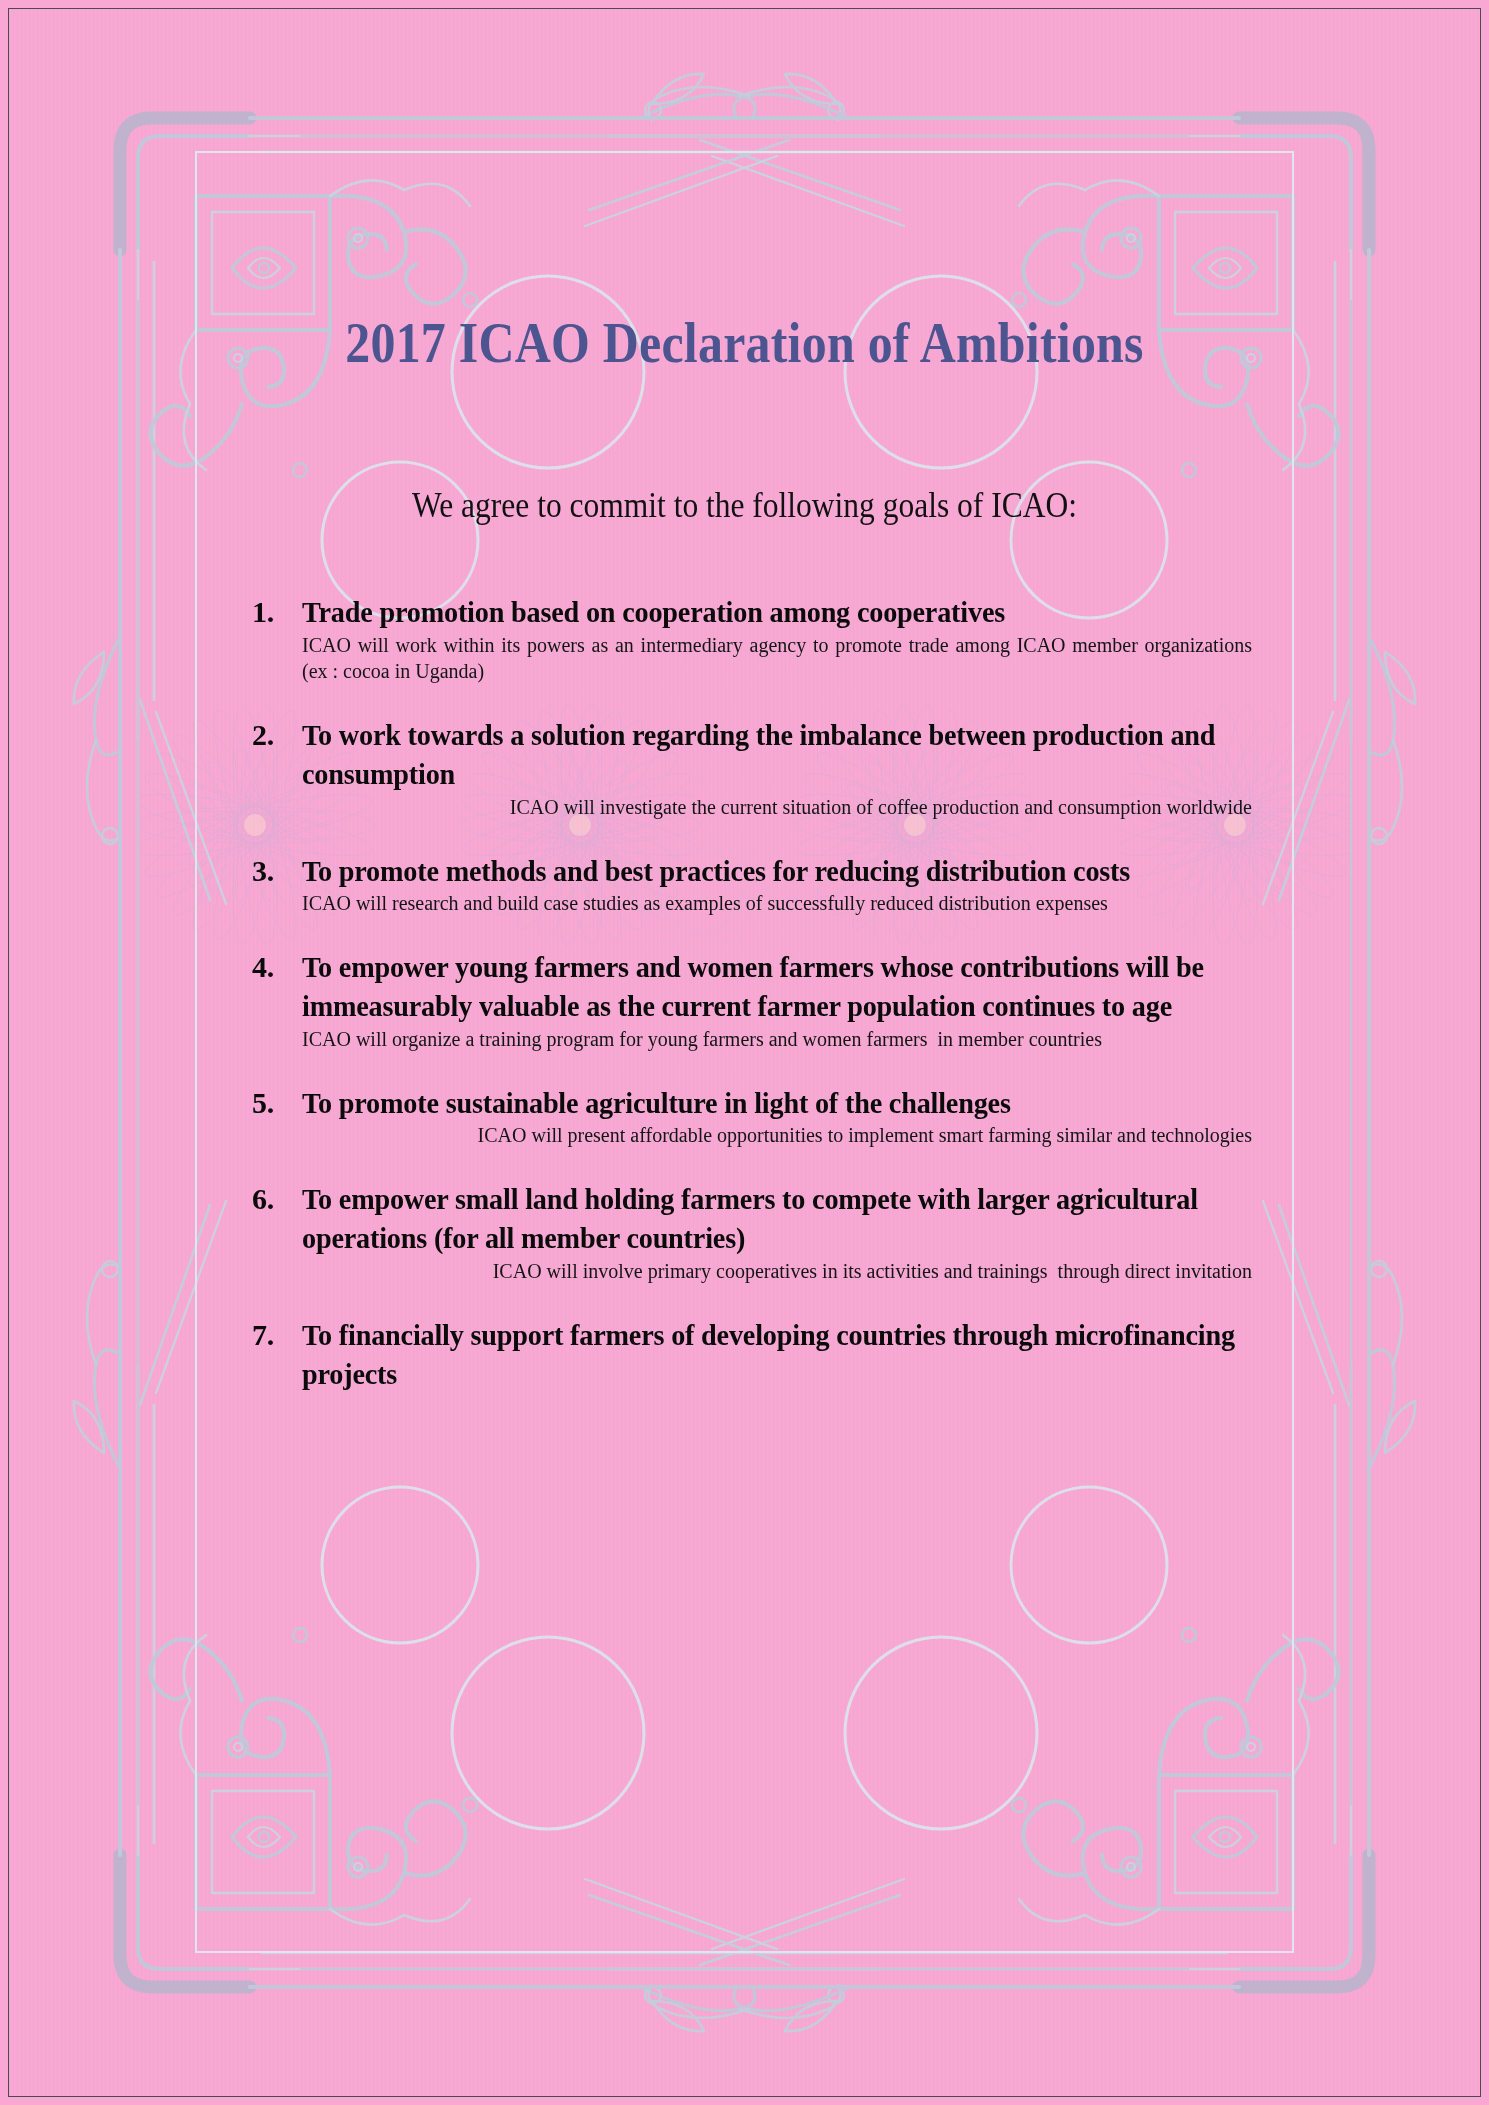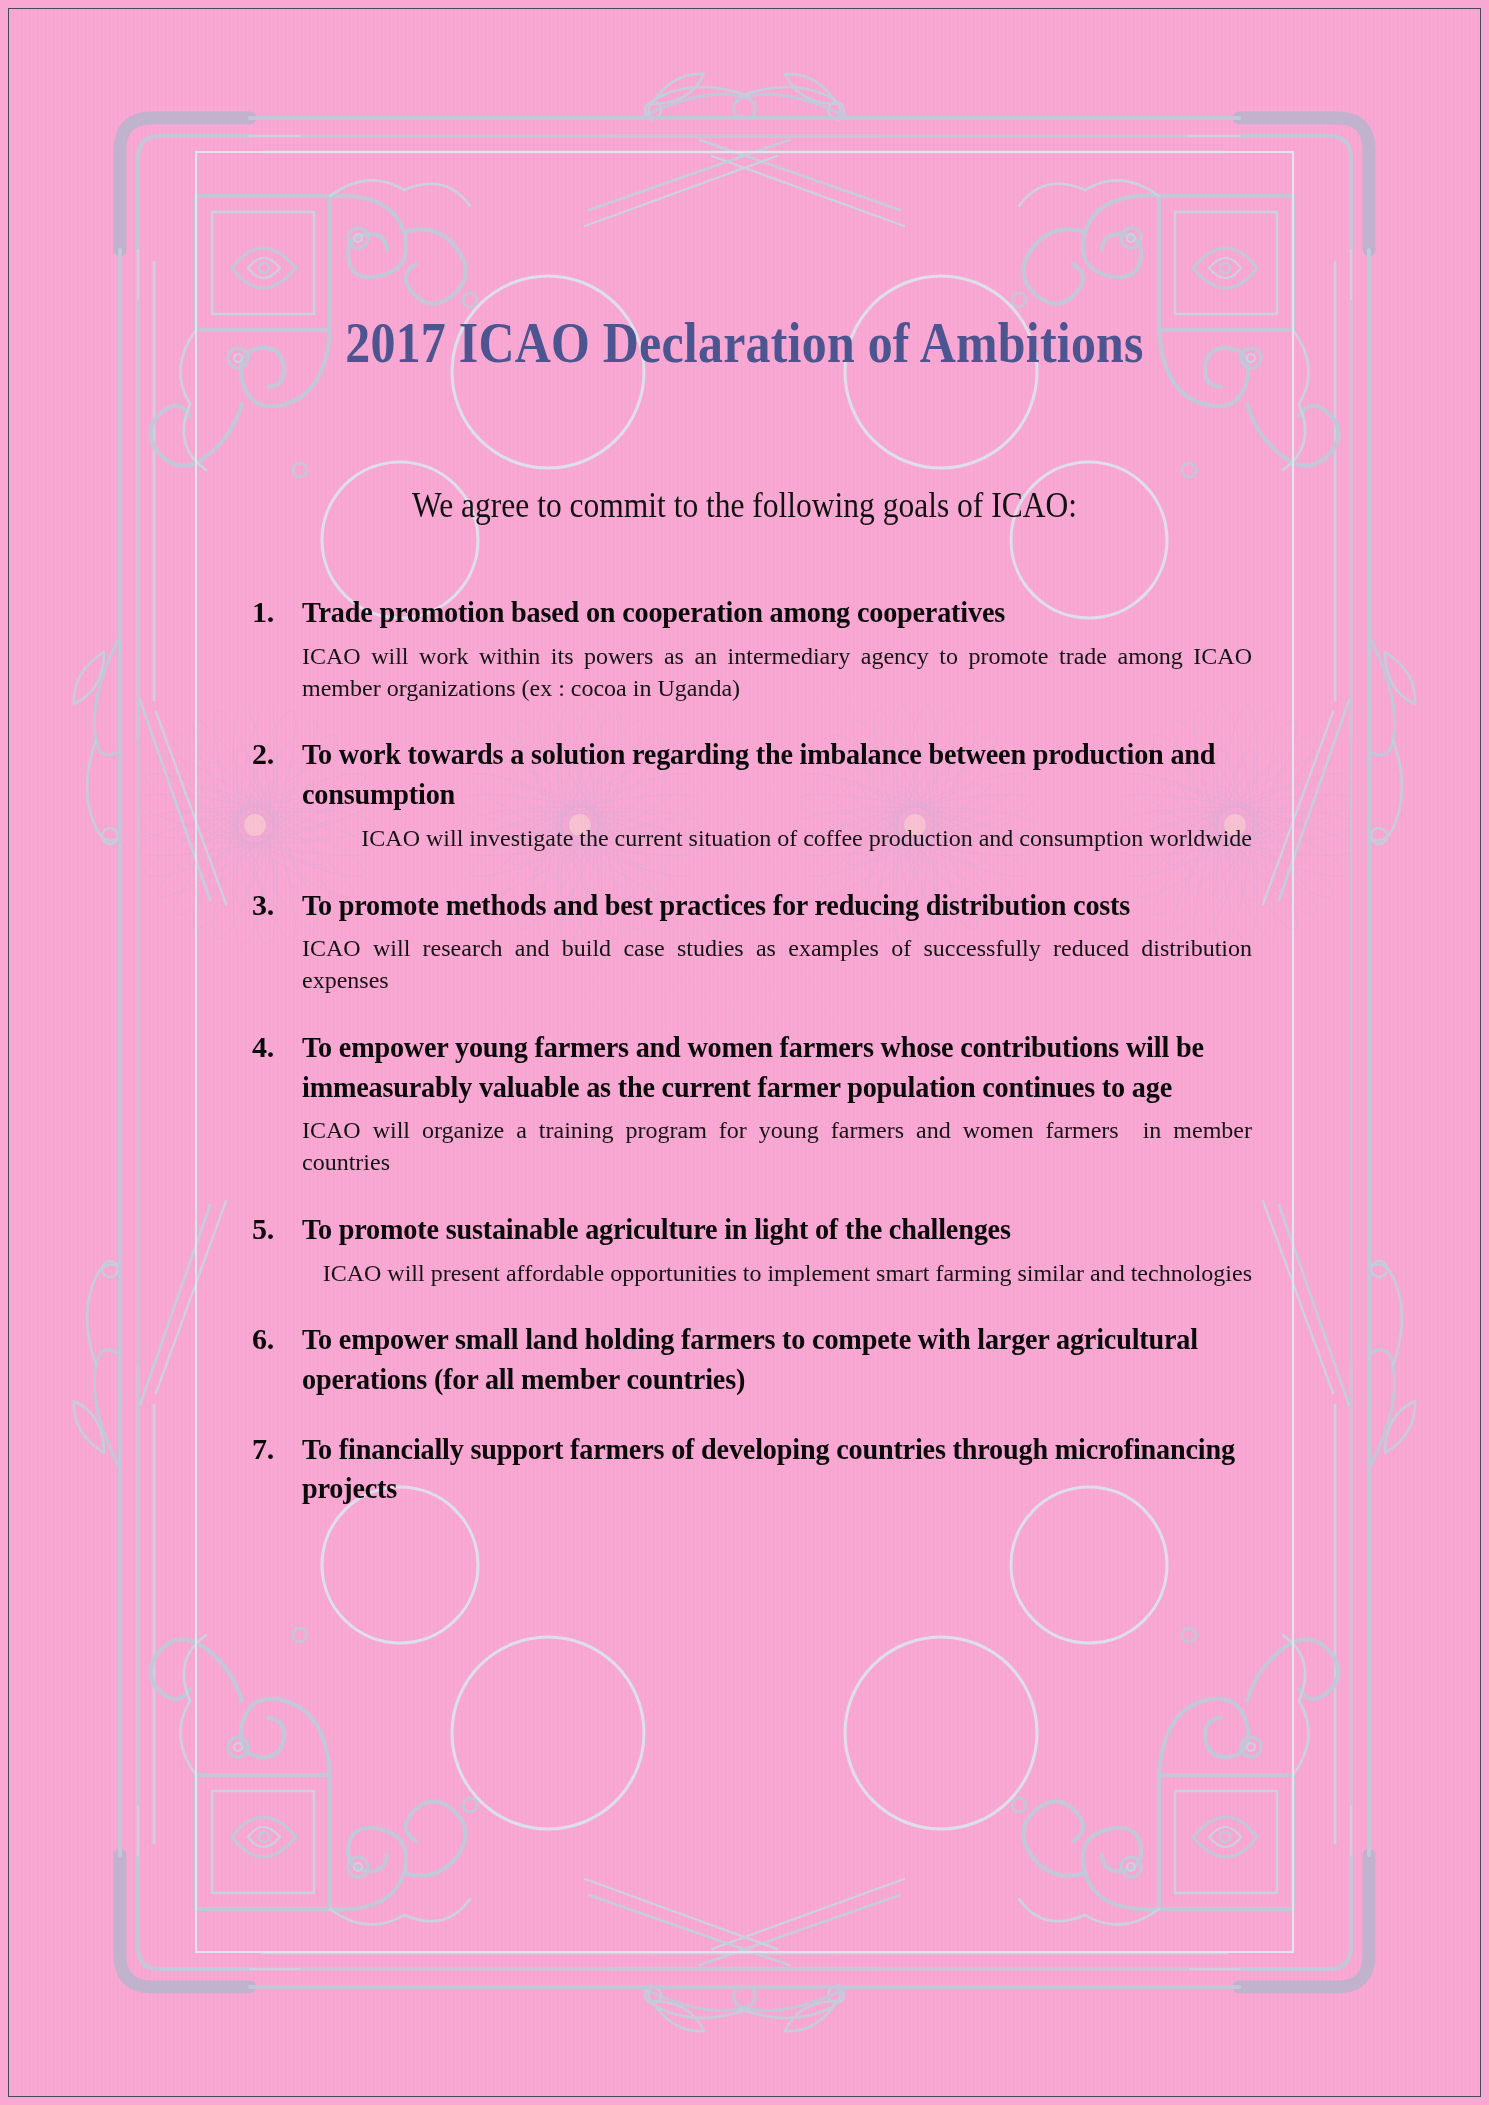--- a/index.html
+++ b/index.html
@@ -148,8 +148,7 @@
 
   .goal-body {
     padding-left: 50px;
-    margin-top: 9px;
-    font-size: 24px;
+    font-size: 20px;
     line-height: 1.33;
     color: #141414;
     text-align: justify;

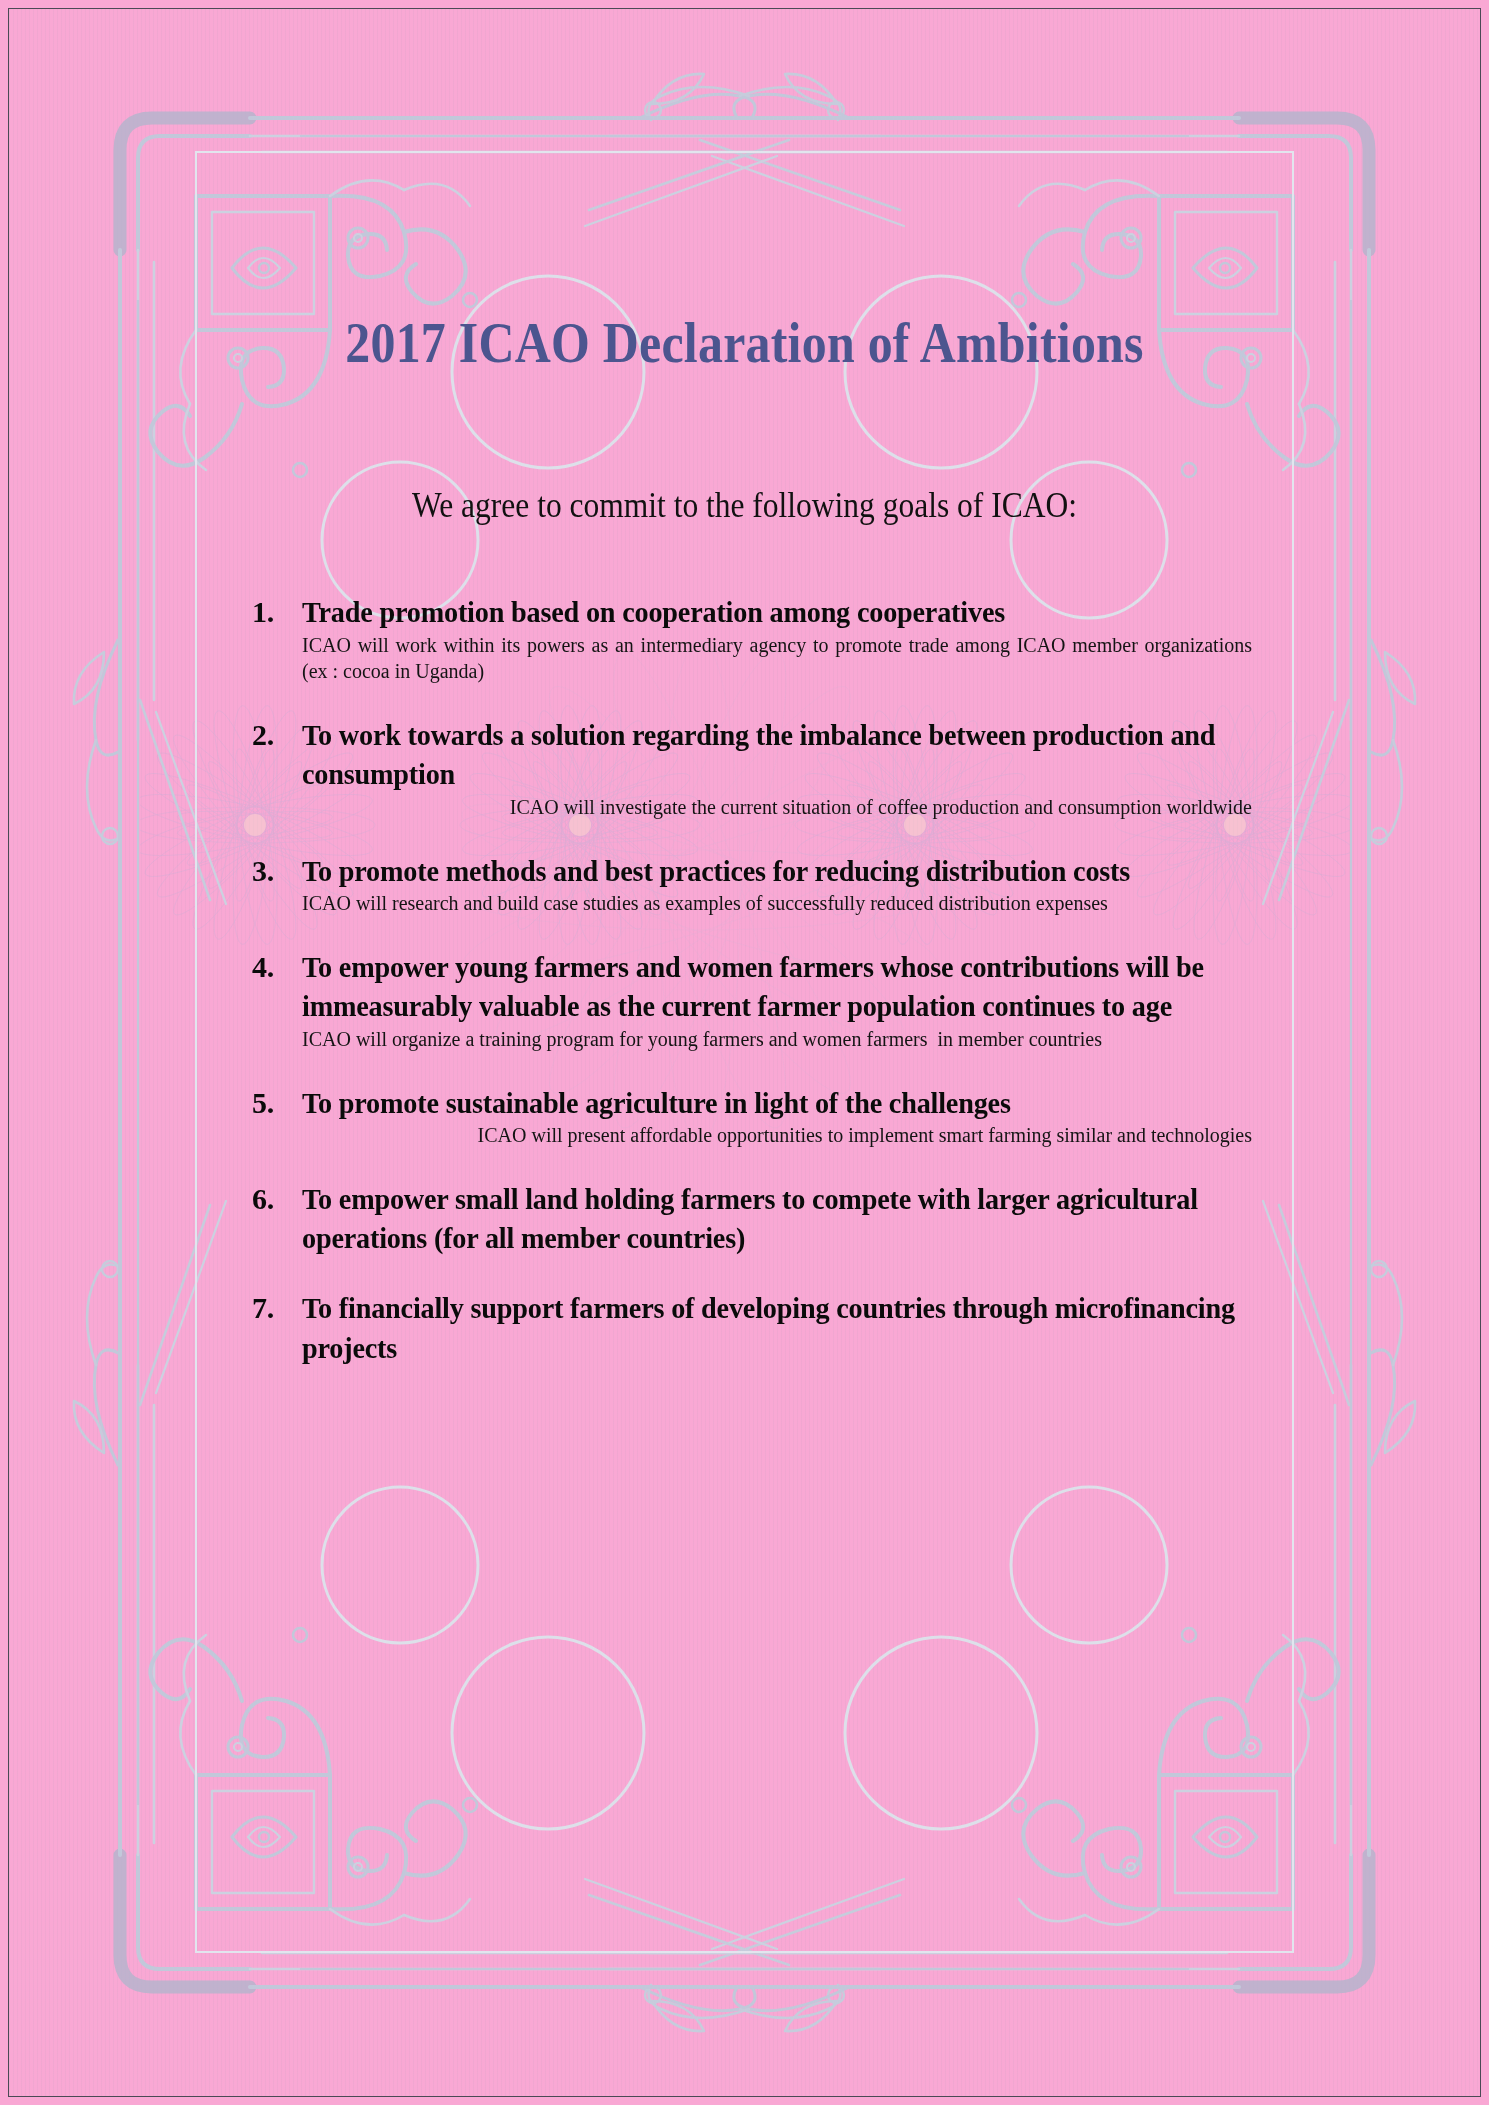--- a/index.html
+++ b/index.html
@@ -446,6 +446,7 @@
           <span class="goal-num">6.</span>
           <span class="goal-head-text">To empower small land holding farmers to compete with larger agricultural operations (for all member countries)</span>
         </div>
+        <div class="goal-body single">ICAO will involve primary cooperatives in its activities and trainings  through direct invitation</div>
       </div>
 
       <div class="goal">

